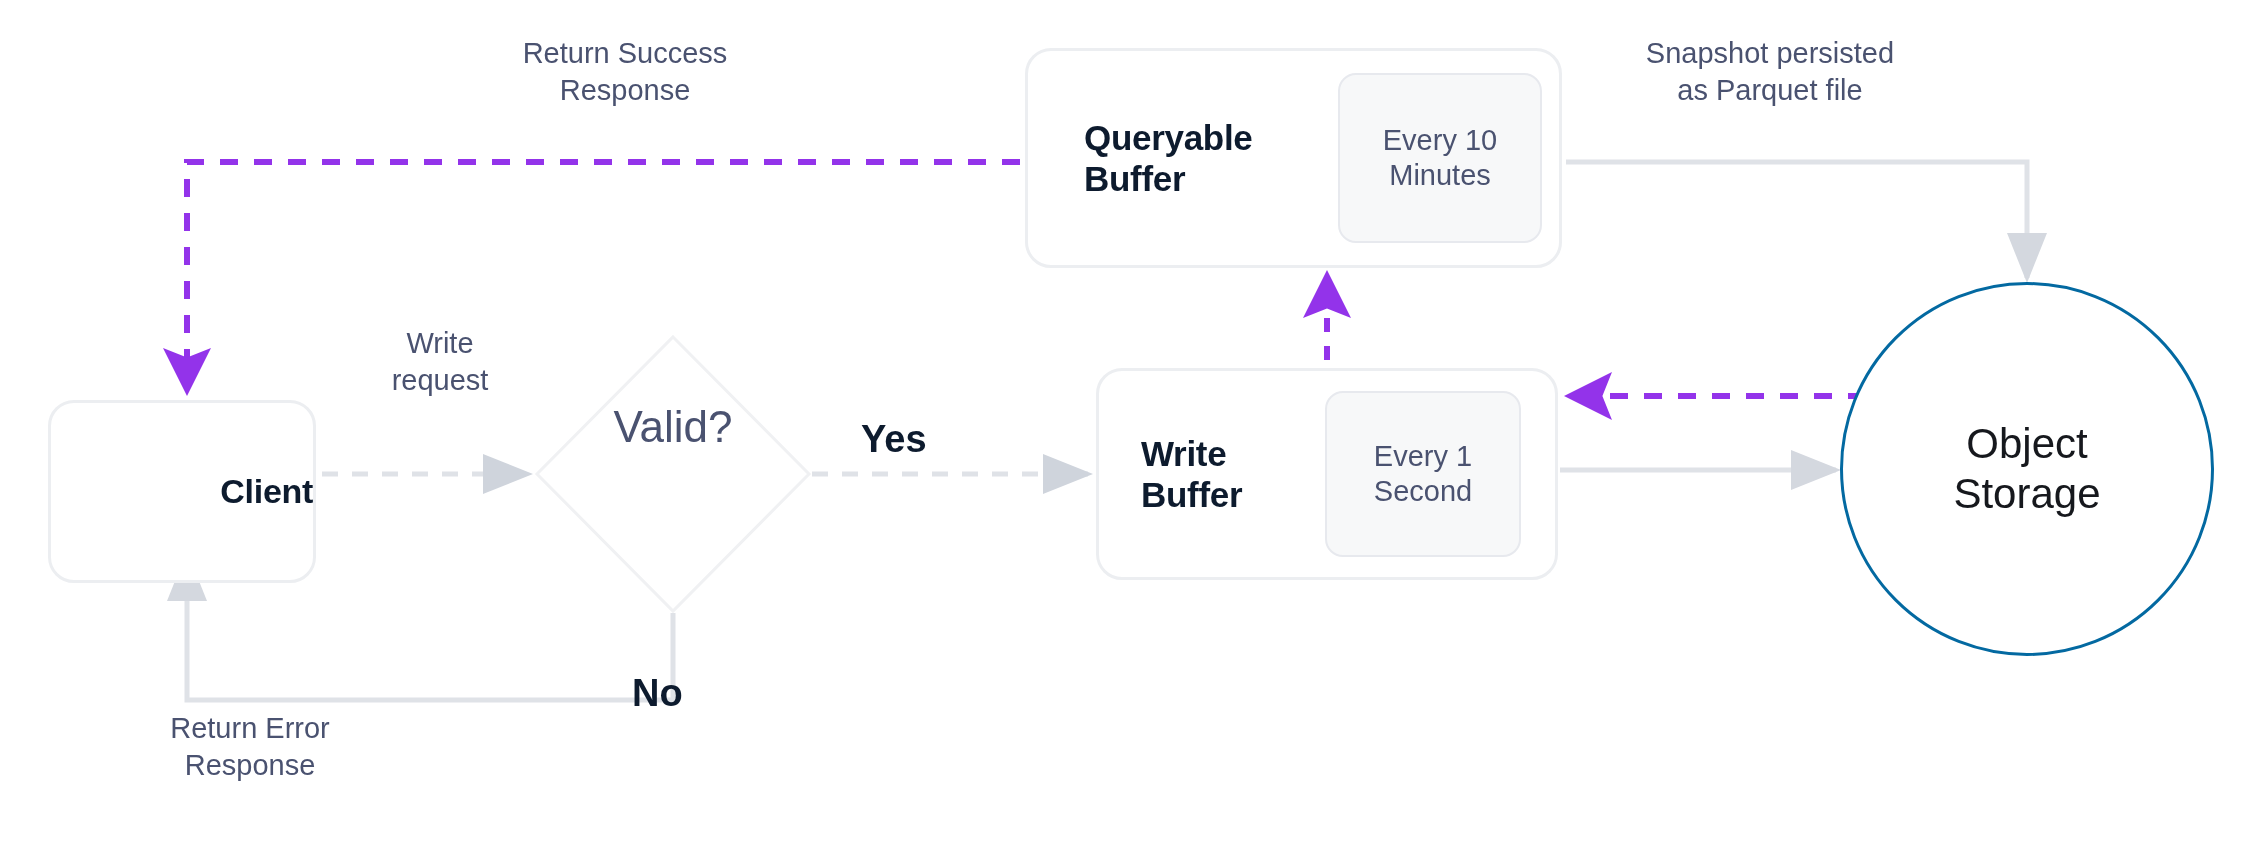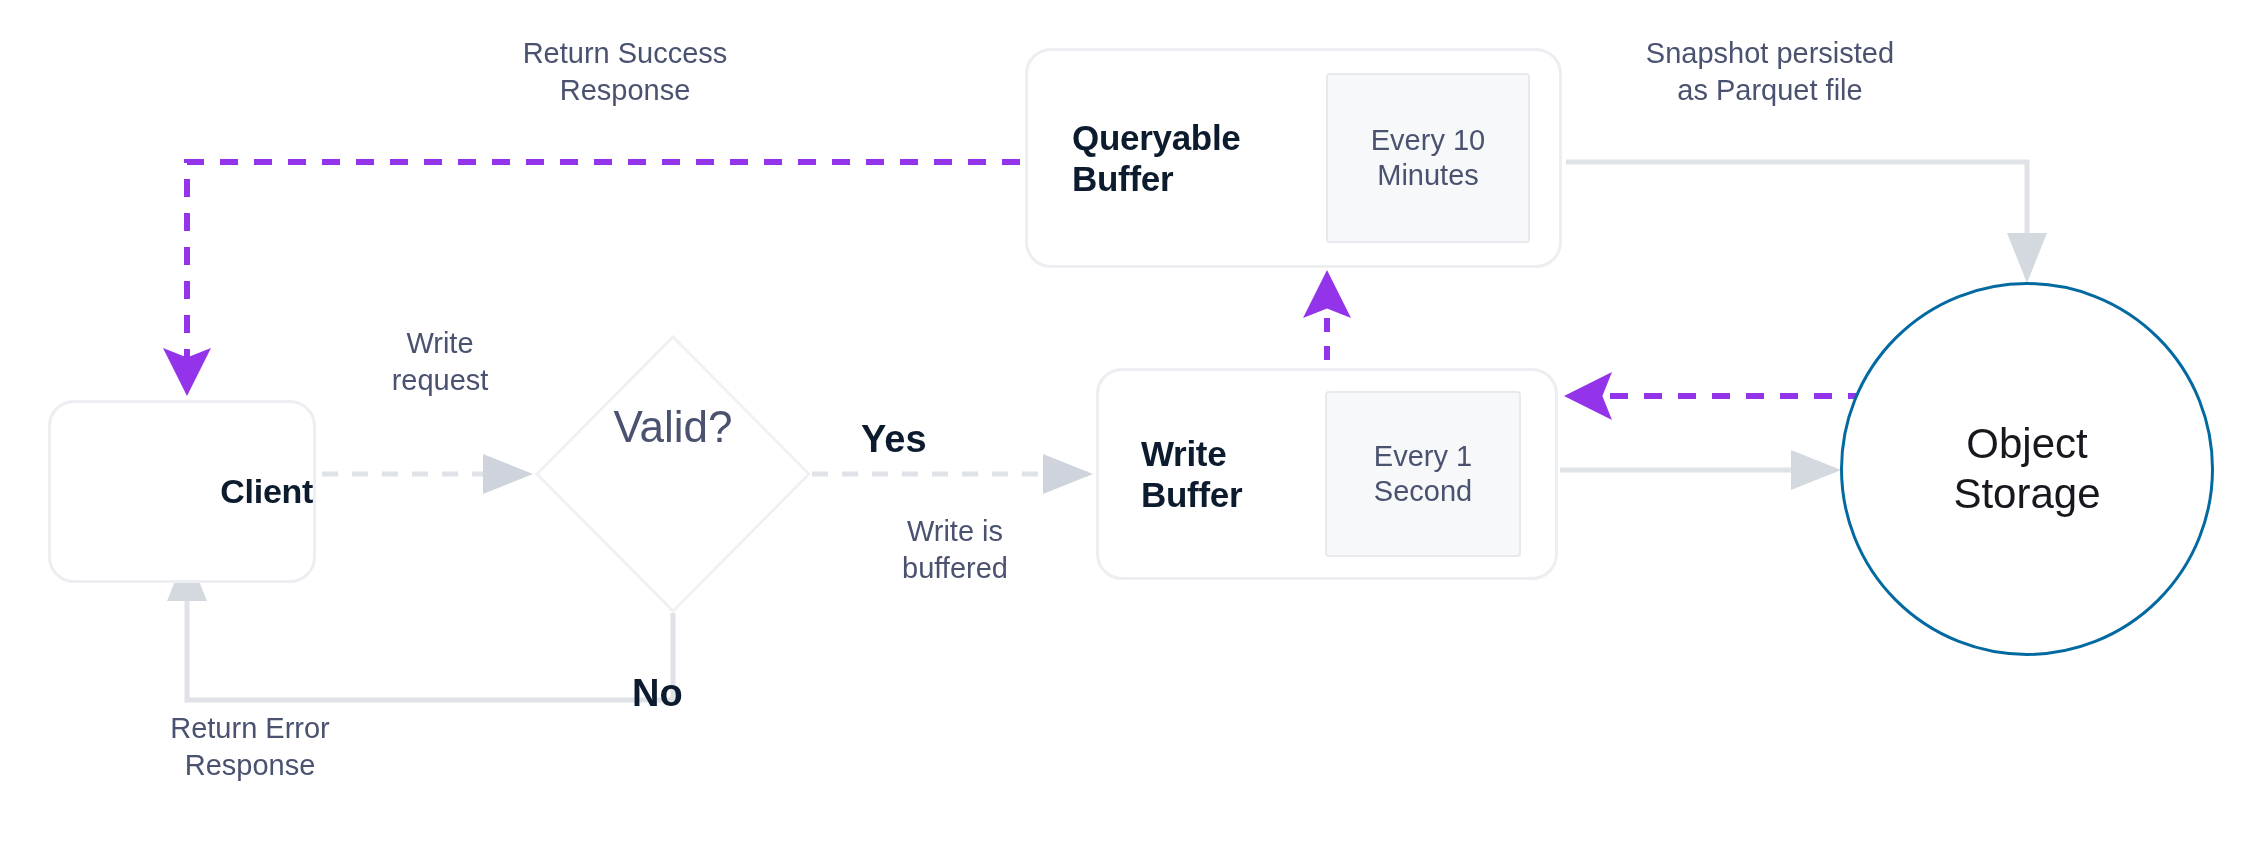--- a/index.html
+++ b/index.html
@@ -63,7 +63,7 @@
   #node-queryable-buffer {
     left: 1025px; top: 48px;
     width: 537px; height: 220px;
-    padding-left: 44px;
+    padding-left: 56px;
     gap: 42px;
   }
   #node-queryable-buffer .node-title { font-size: 35px; width: 212px; }

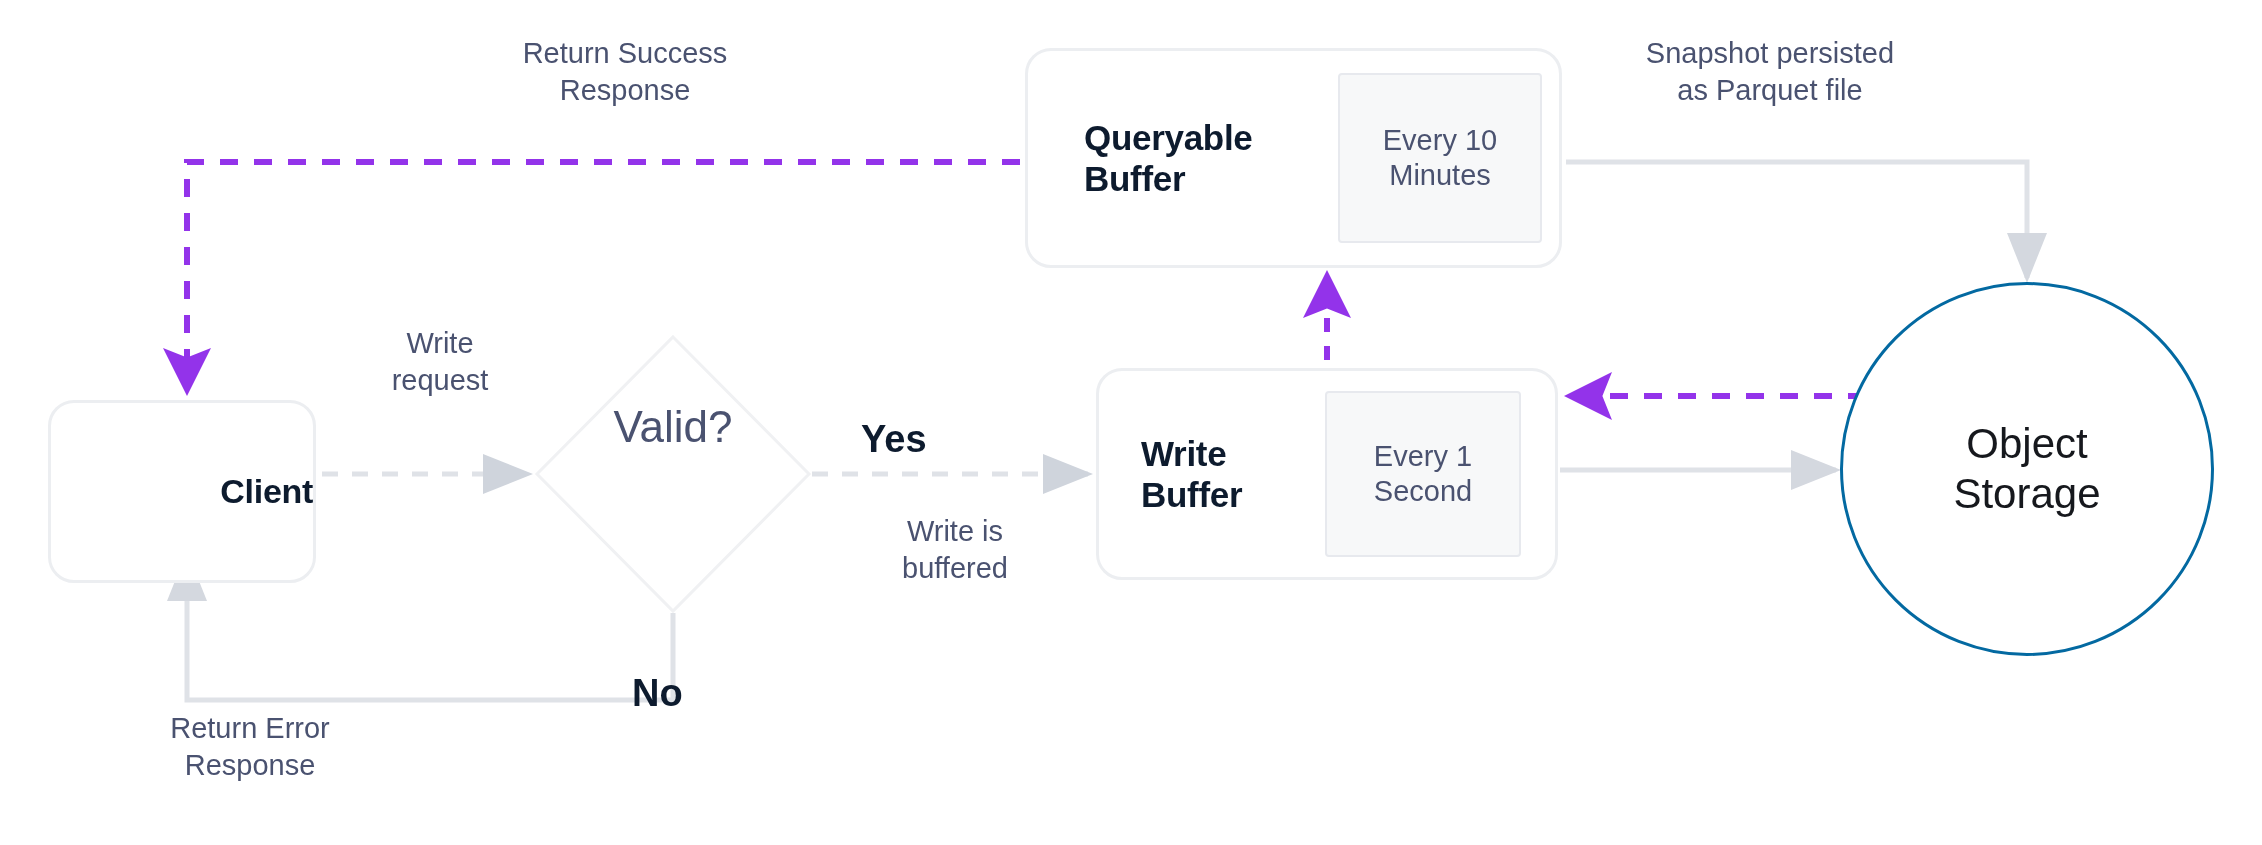--- a/index.html
+++ b/index.html
@@ -42,7 +42,7 @@
   .chip {
     background: #f7f8f9;
     border: 2px solid #e7e9ee;
-    border-radius: 4px;
+    border-radius: 18px;
     display: flex;
     align-items: center;
     justify-content: center;

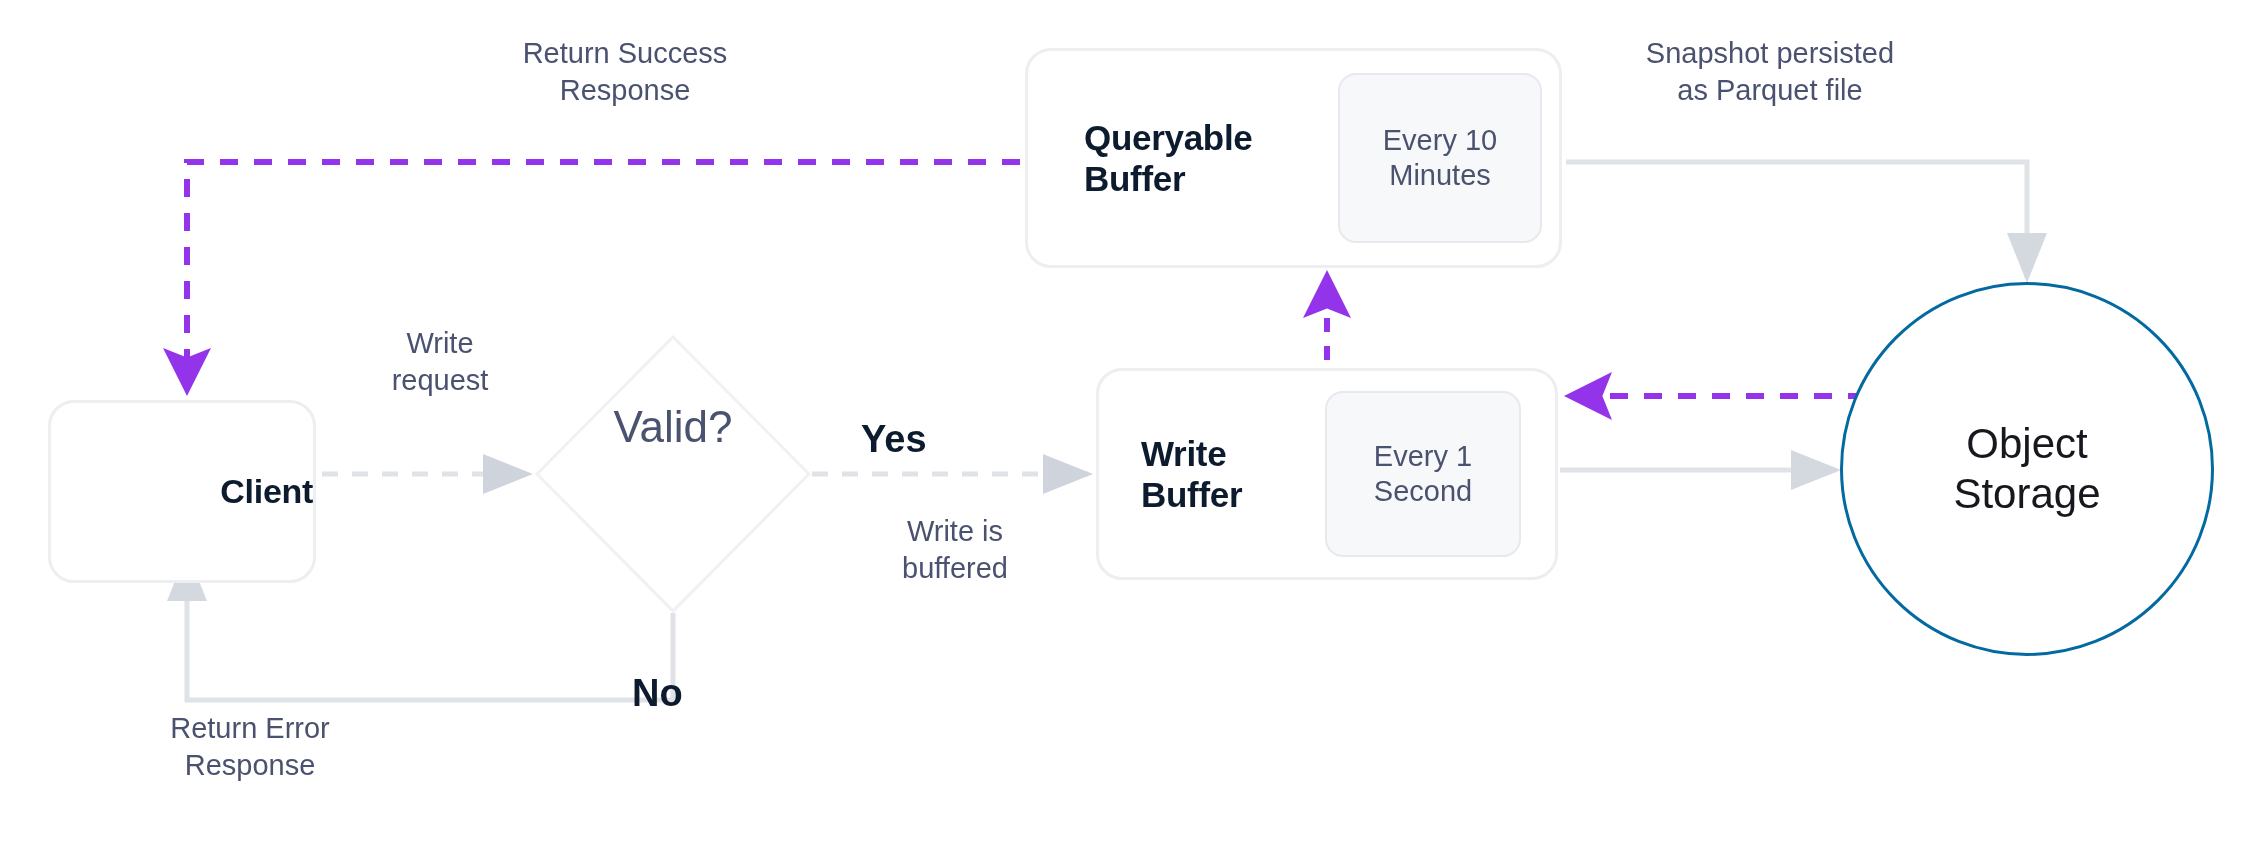--- a/index.html
+++ b/index.html
@@ -209,8 +209,6 @@
   <div class="edge-label" id="label-write-request">Write
 request</div>
 
-  <div class="edge-label" id="label-write-buffered">Write is
-buffered</div>
 
 
   <div class="edge-label" id="label-return-error">Return Error

